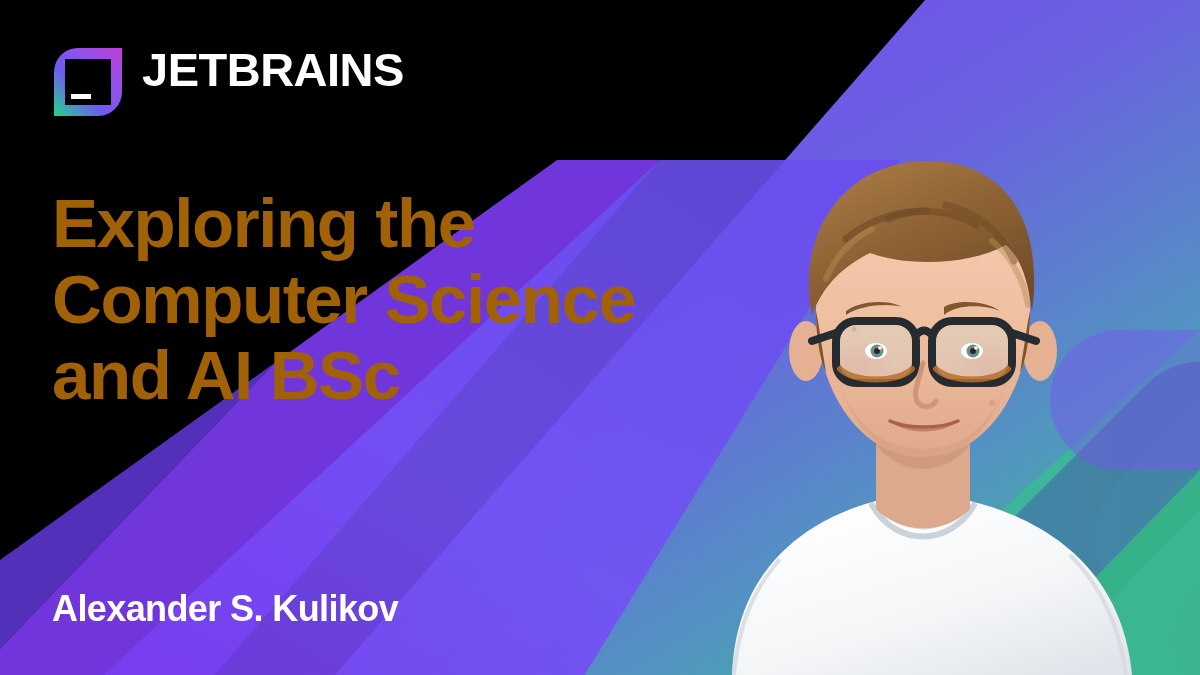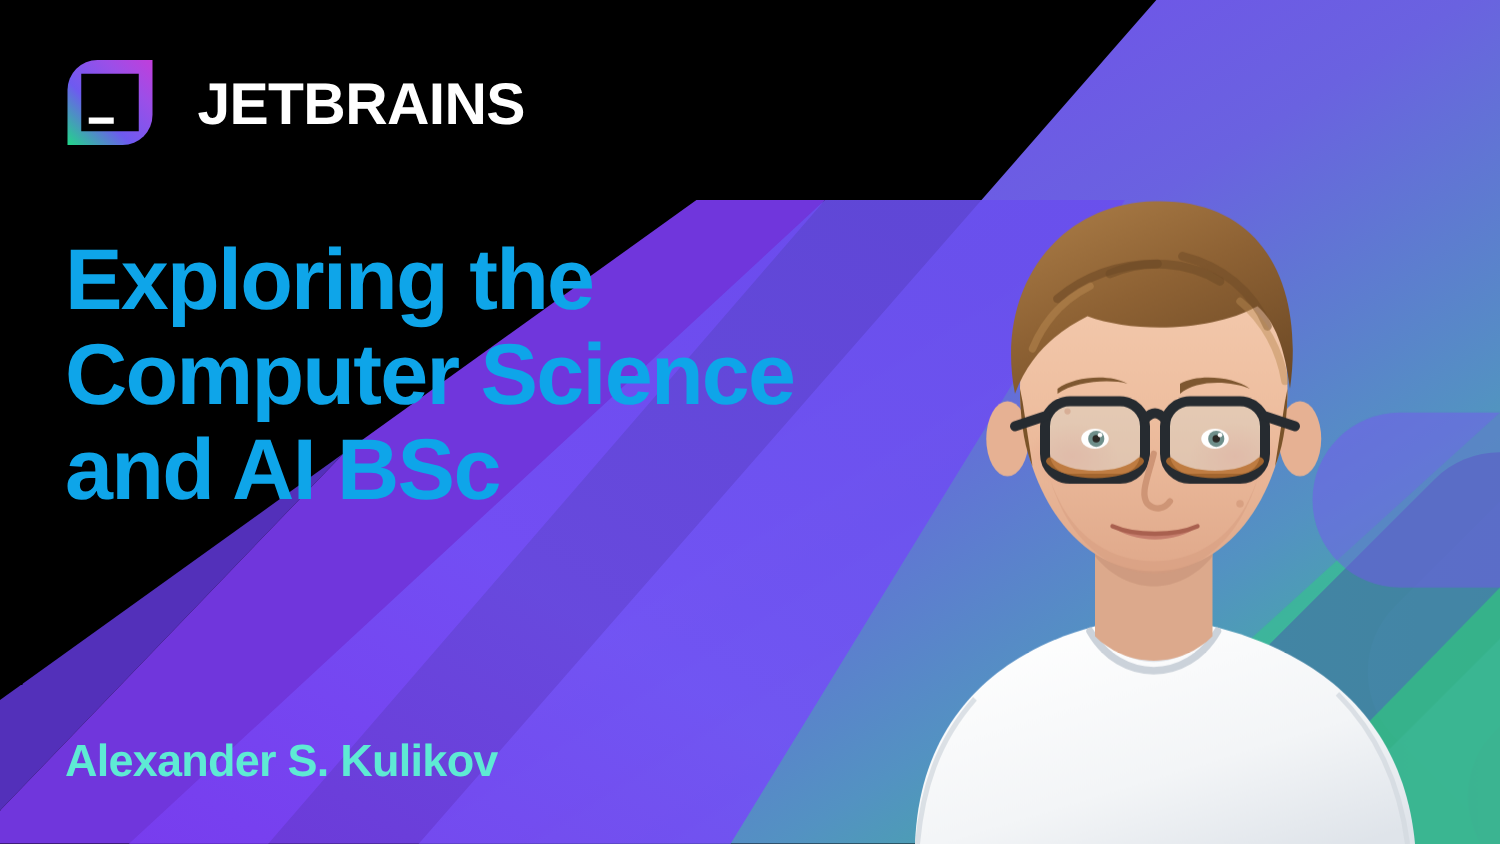--- a/index.html
+++ b/index.html
@@ -36,8 +36,8 @@
     left: 52px;
     top: 46px;
     display: flex;
-    align-items: center;
-    gap: 34px;
+    align-items: flex-start;
+    gap: 18px;
     z-index: 12;
   }
   .logo-mark {

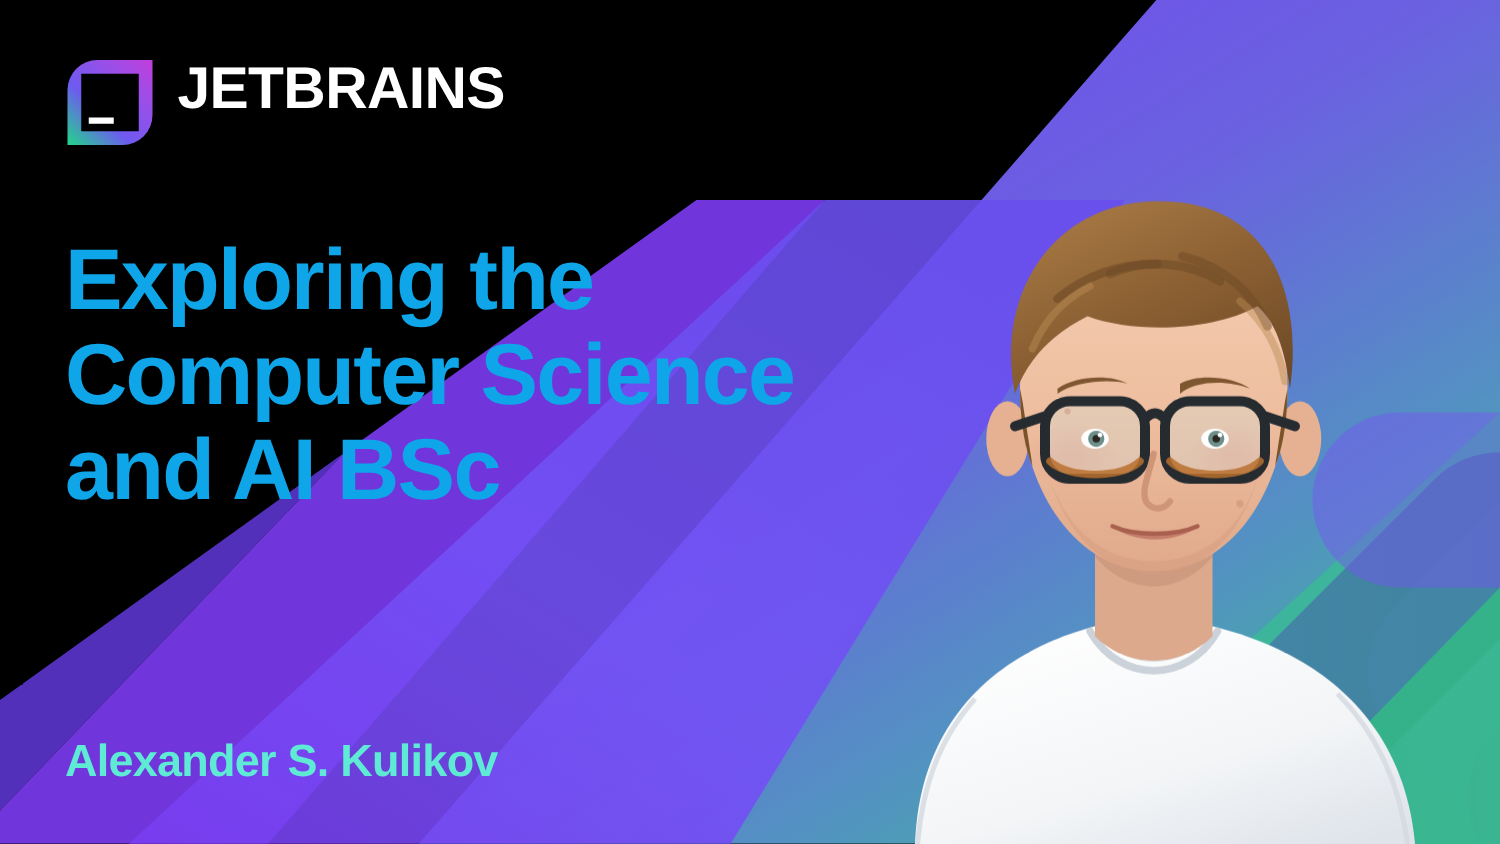--- a/index.html
+++ b/index.html
@@ -73,7 +73,7 @@
     top: 186px;
     width: 600px;
     margin: 0;
-    color: #0ea5e9;
+    color: #a16207;
     font-size: 69px;
     font-weight: 700;
     line-height: 1.1;

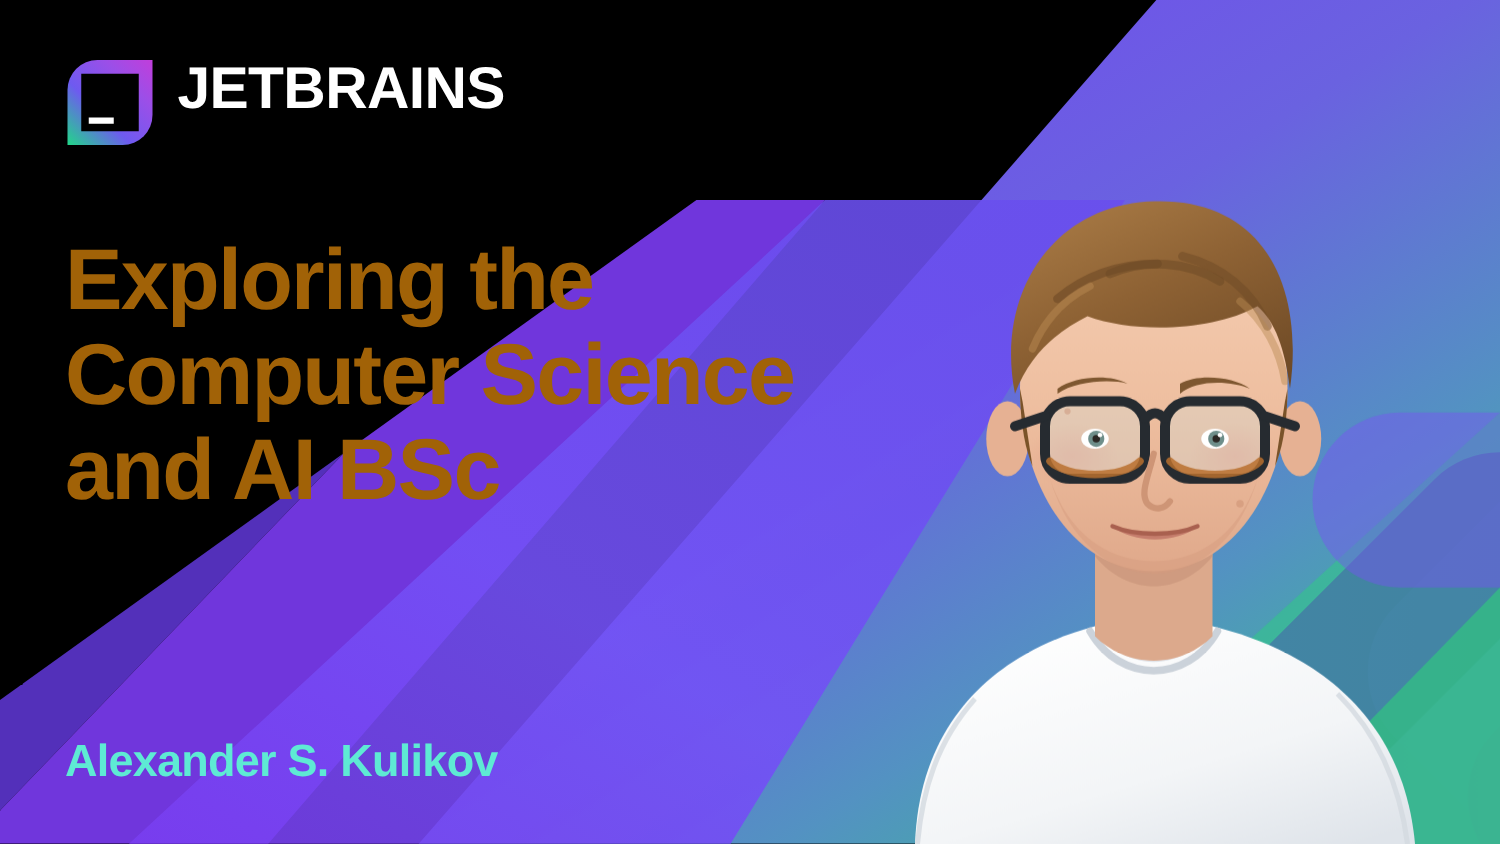--- a/index.html
+++ b/index.html
@@ -88,7 +88,7 @@
     left: 52px;
     top: 588px;
     margin: 0;
-    color: #5eead4;
+    color: #ffffff;
     font-size: 36px;
     font-weight: 700;
     letter-spacing: -0.6px;

